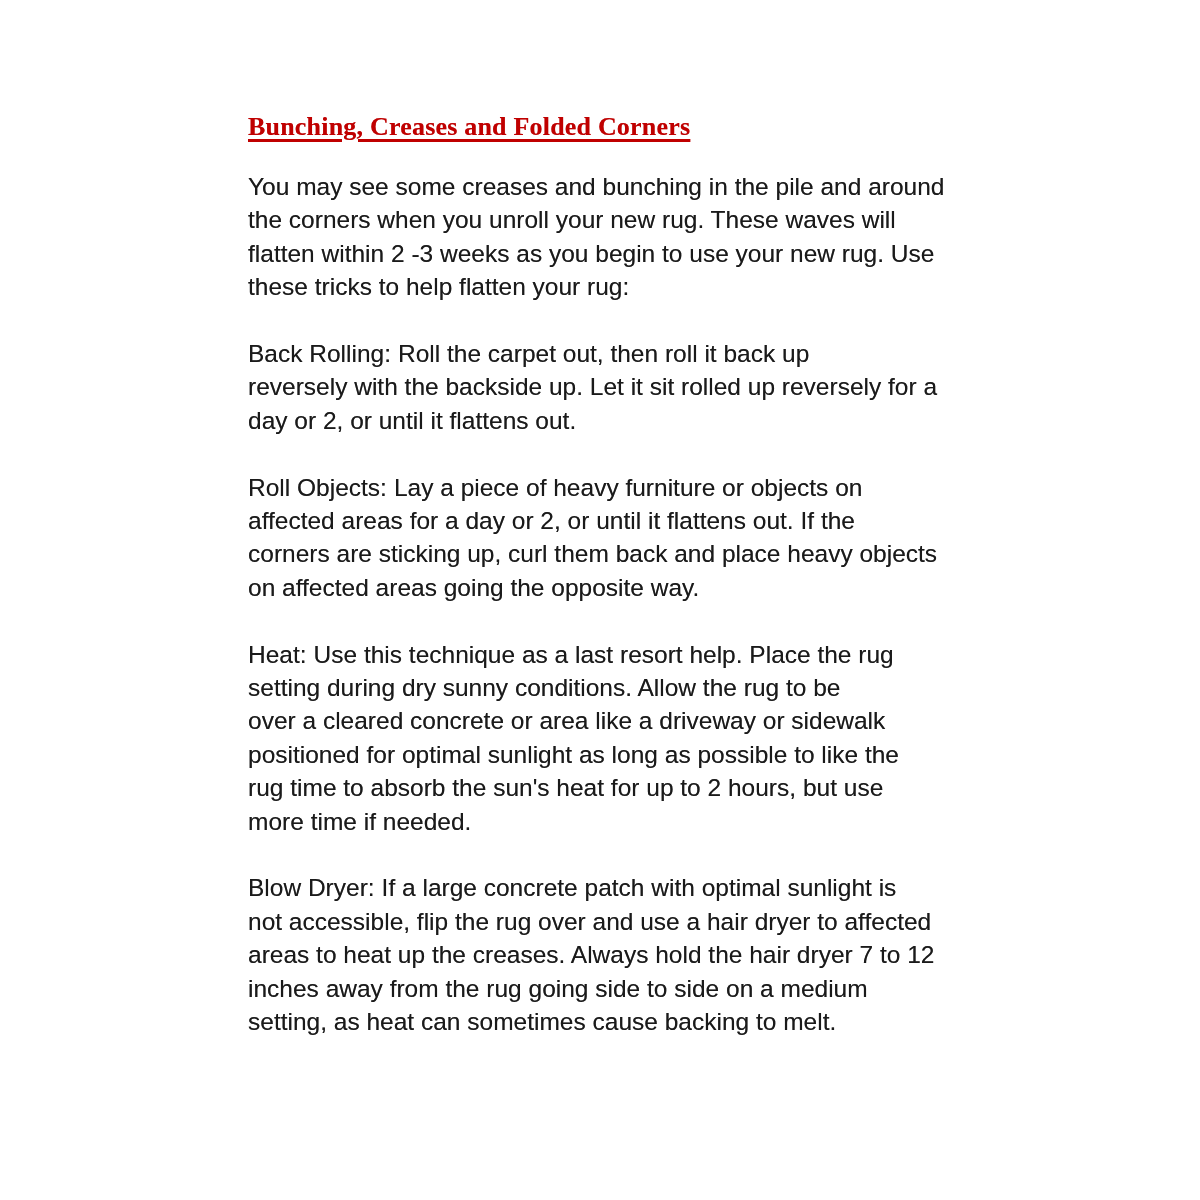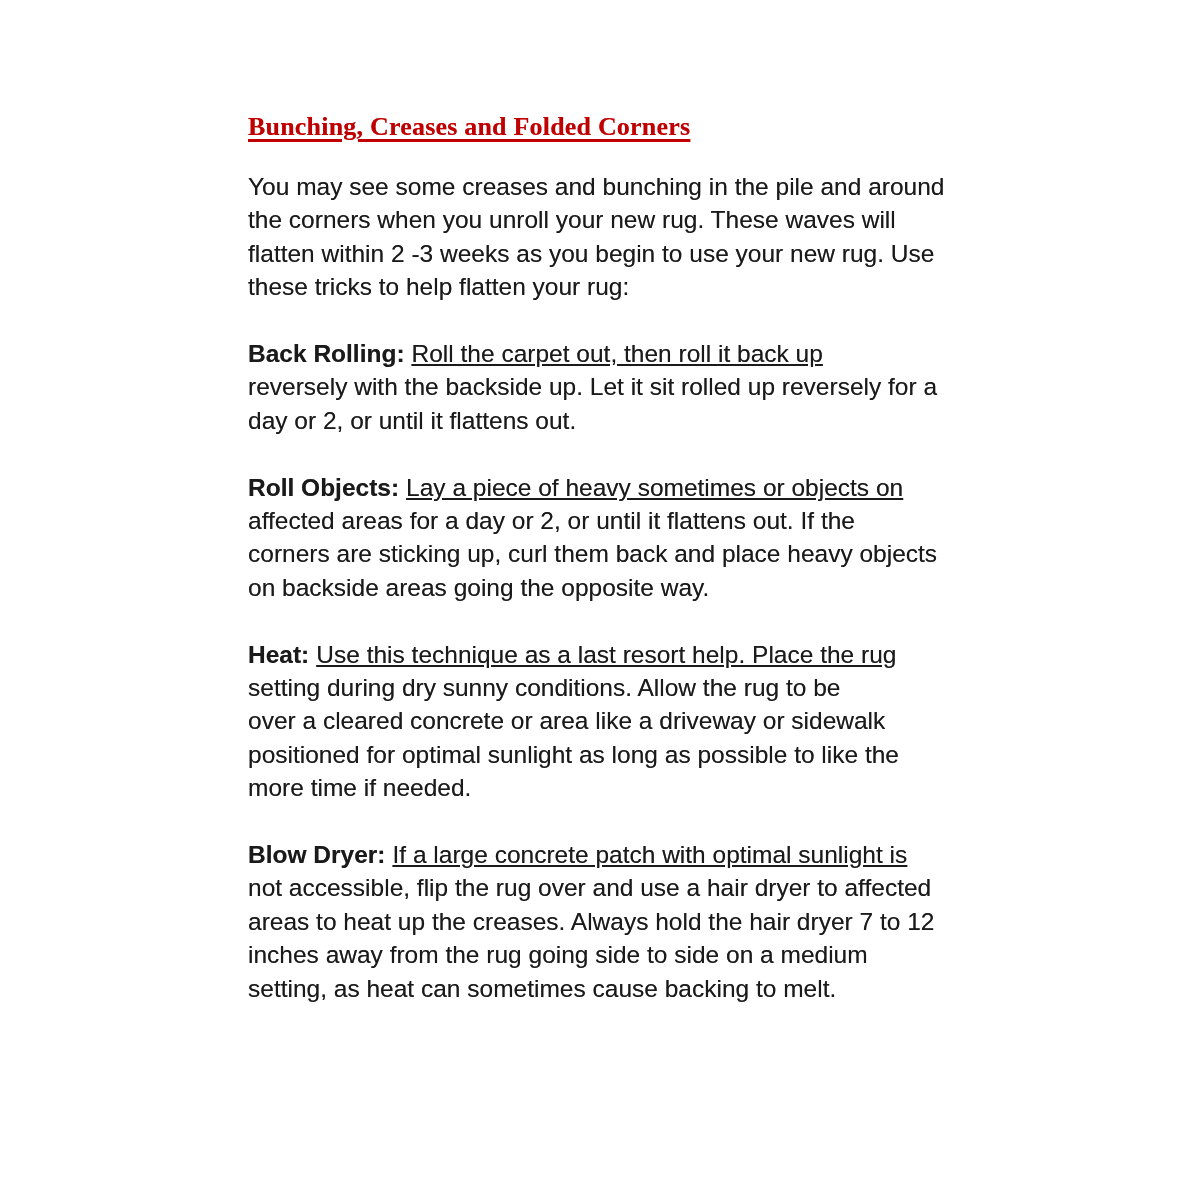--- a/index.html
+++ b/index.html
@@ -45,7 +45,7 @@
     white-space: nowrap;
   }
   .lead {
-    font-weight: 700;
+    font-weight: 400;
   }
   .rest {
     padding-left: 7px;

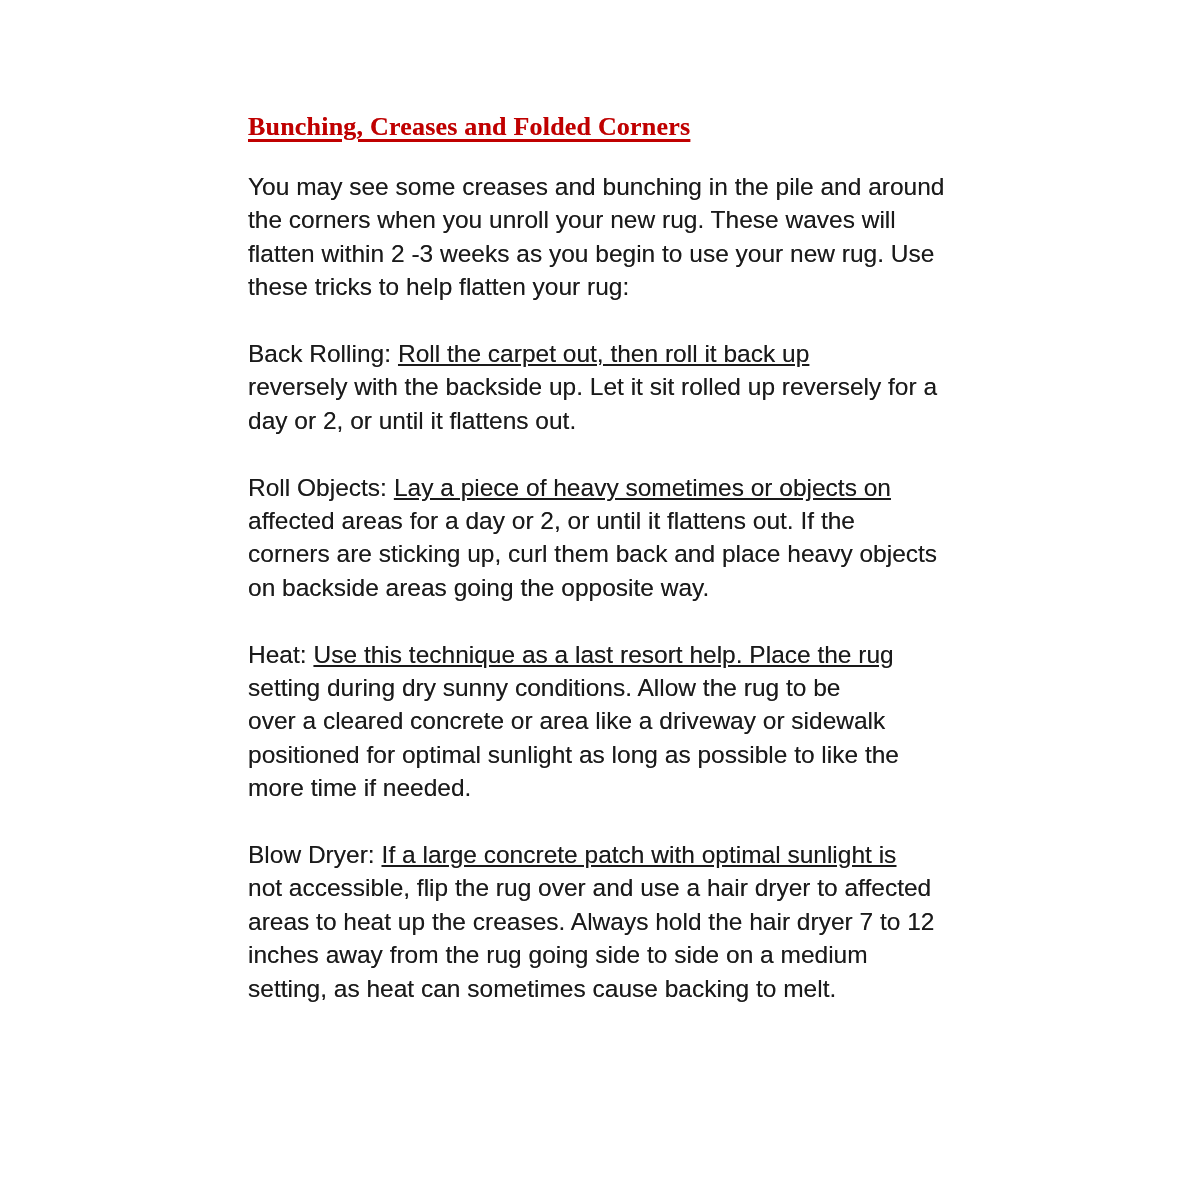--- a/index.html
+++ b/index.html
@@ -49,7 +49,6 @@
   }
   .rest {
     padding-left: 7px;
-    text-decoration: underline;
   }
 </style>
 </head>

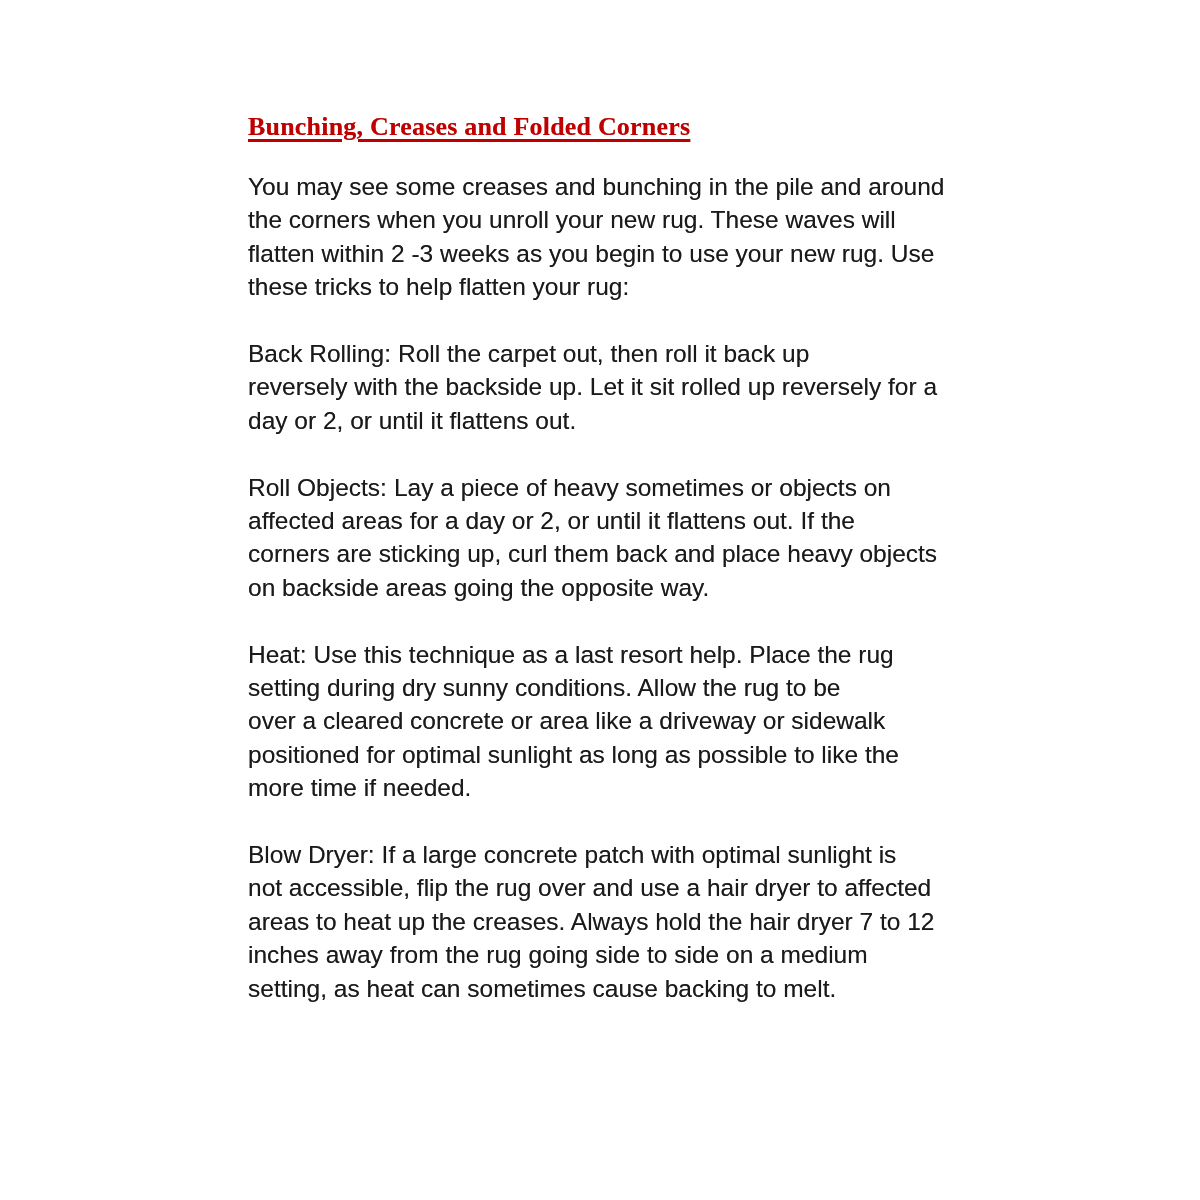--- a/index.html
+++ b/index.html
@@ -72,7 +72,7 @@
   </p>
 
   <p class="para">
-    <span class="line"><strong class="lead">Roll Objects:</strong><span class="rest">Lay a piece of heavy sometimes or objects on</span></span>
+    <span class="line"><strong class="lead">Roll Objects:</strong><span class="rest">Lay a piece of heavy furniture or objects on</span></span>
     <span class="line">affected areas for a day or 2, or until it flattens out. If the</span>
     <span class="line">corners are sticking up, curl them back and place heavy objects</span>
     <span class="line">on backside areas going the opposite way.</span>

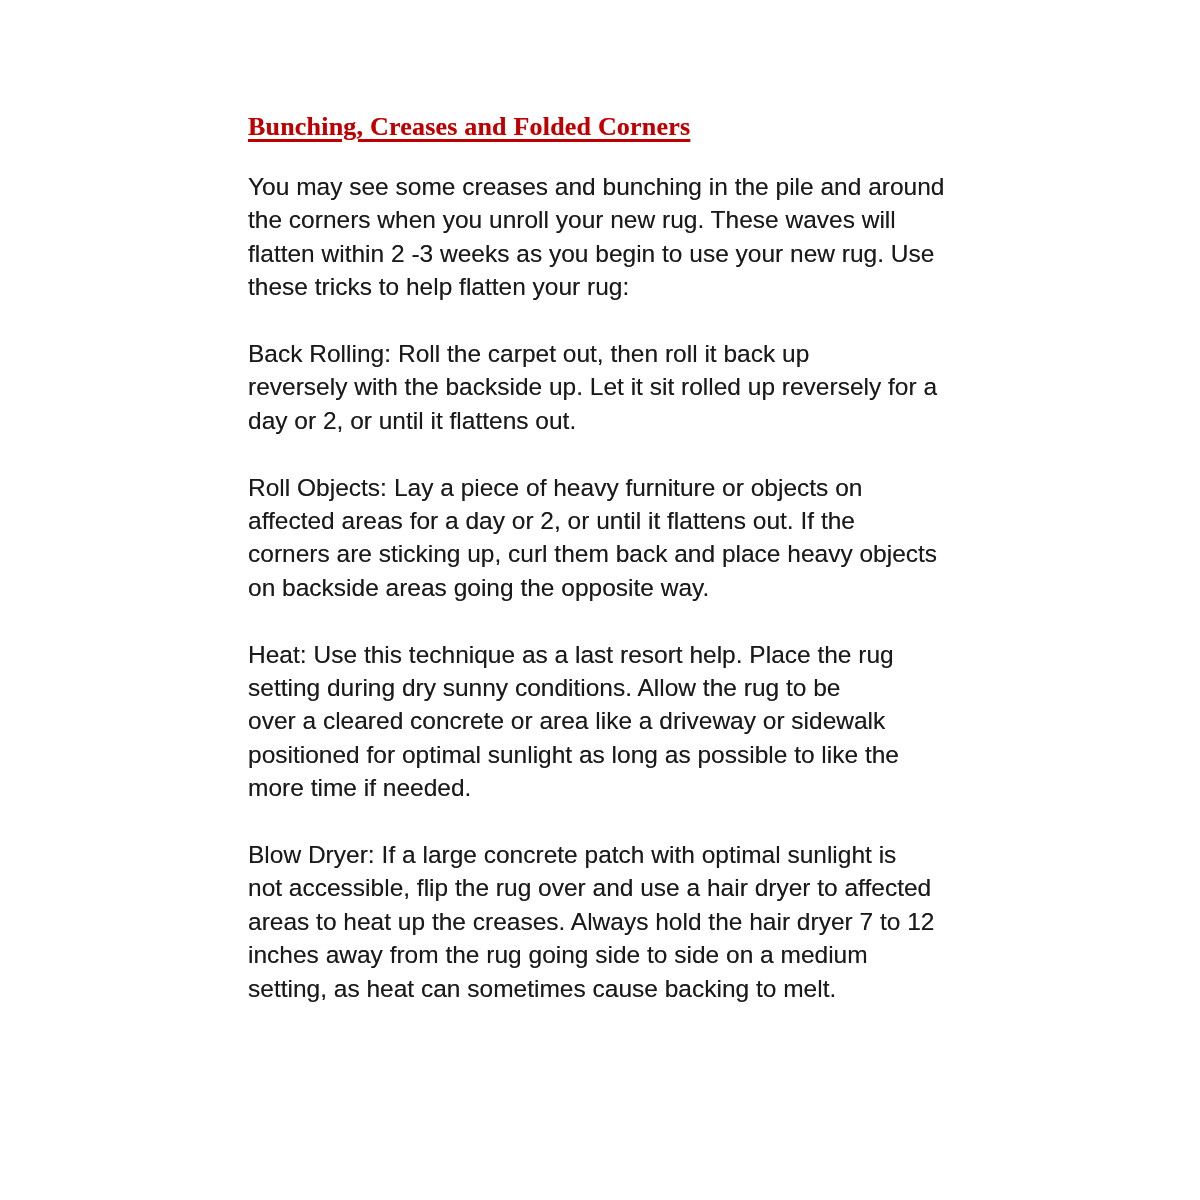--- a/index.html
+++ b/index.html
@@ -75,7 +75,7 @@
     <span class="line"><strong class="lead">Roll Objects:</strong><span class="rest">Lay a piece of heavy furniture or objects on</span></span>
     <span class="line">affected areas for a day or 2, or until it flattens out. If the</span>
     <span class="line">corners are sticking up, curl them back and place heavy objects</span>
-    <span class="line">on backside areas going the opposite way.</span>
+    <span class="line">on affected areas going the opposite way.</span>
   </p>
 
   <p class="para">

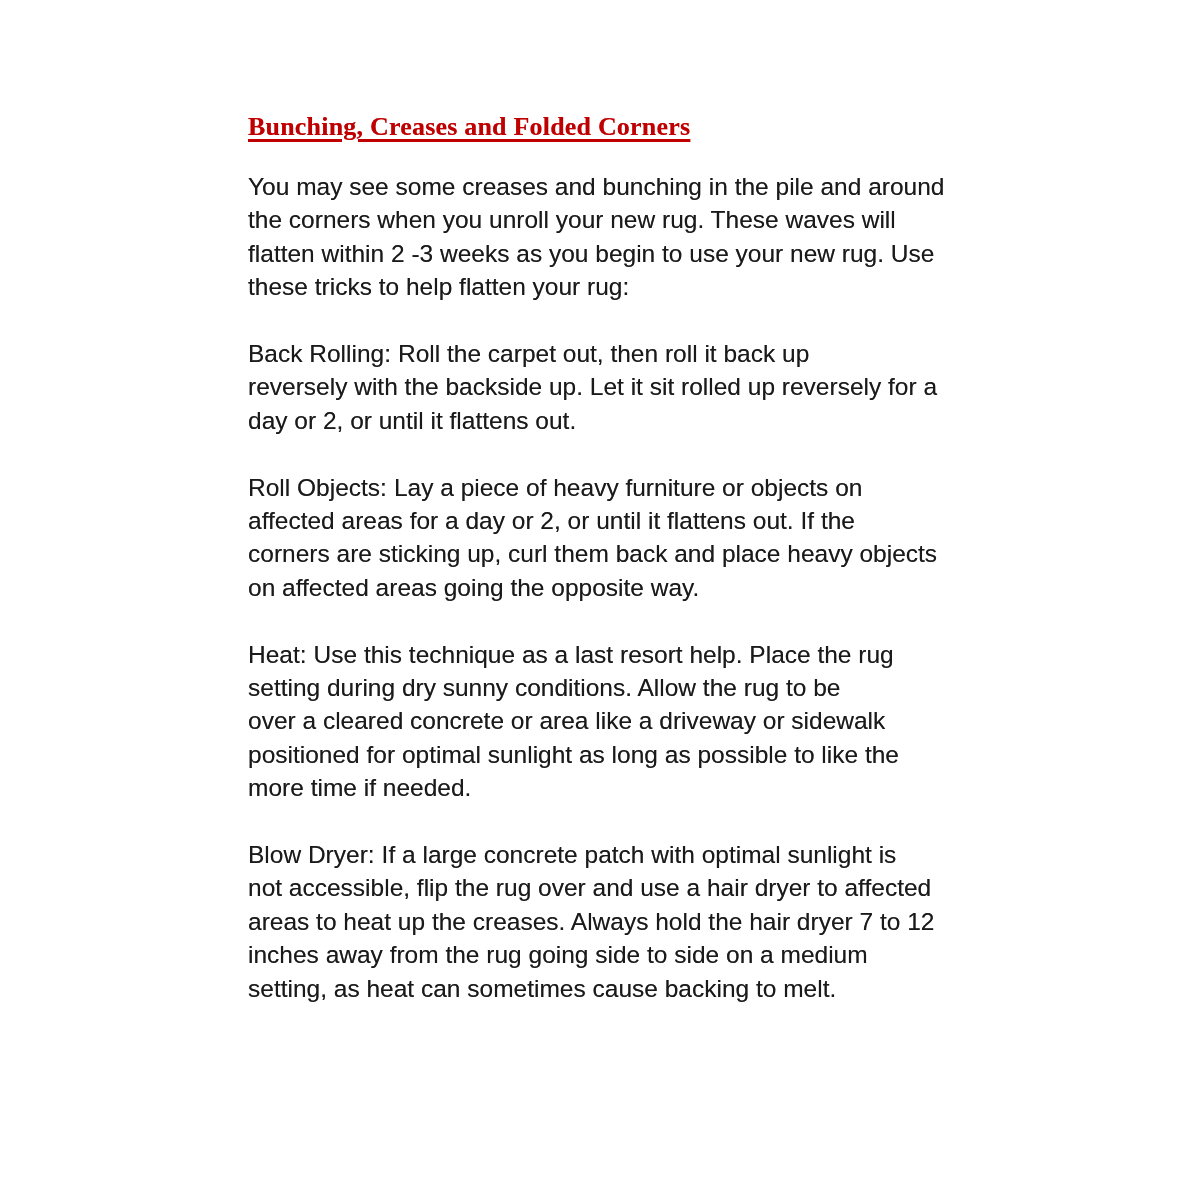--- a/index.html
+++ b/index.html
@@ -83,6 +83,7 @@
     <span class="line">setting during dry sunny conditions. Allow the rug to be</span>
     <span class="line">over a cleared concrete or area like a driveway or sidewalk</span>
     <span class="line">positioned for optimal sunlight as long as possible to like the</span>
+    <span class="line">rug time to absorb the sun's heat for up to 2 hours, but use</span>
     <span class="line">more time if needed.</span>
   </p>
 

